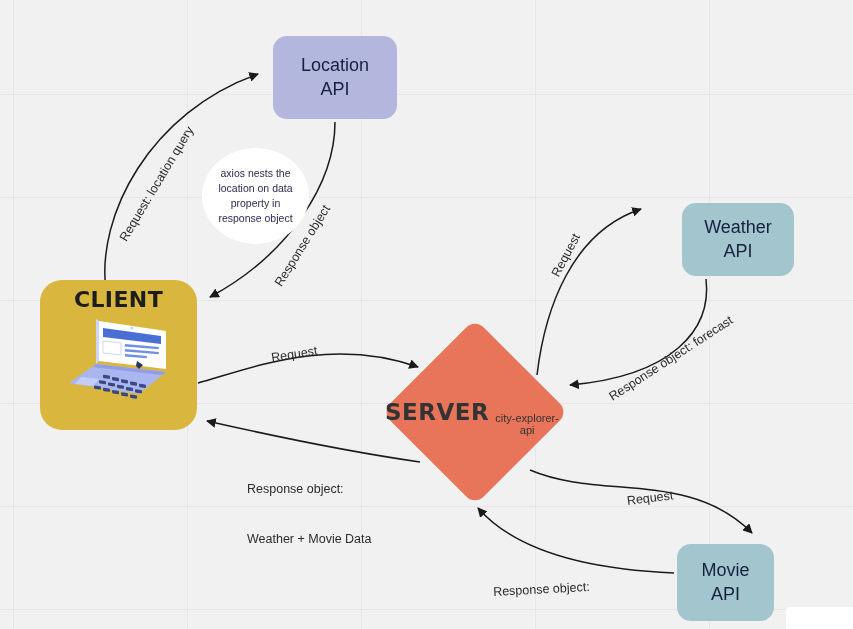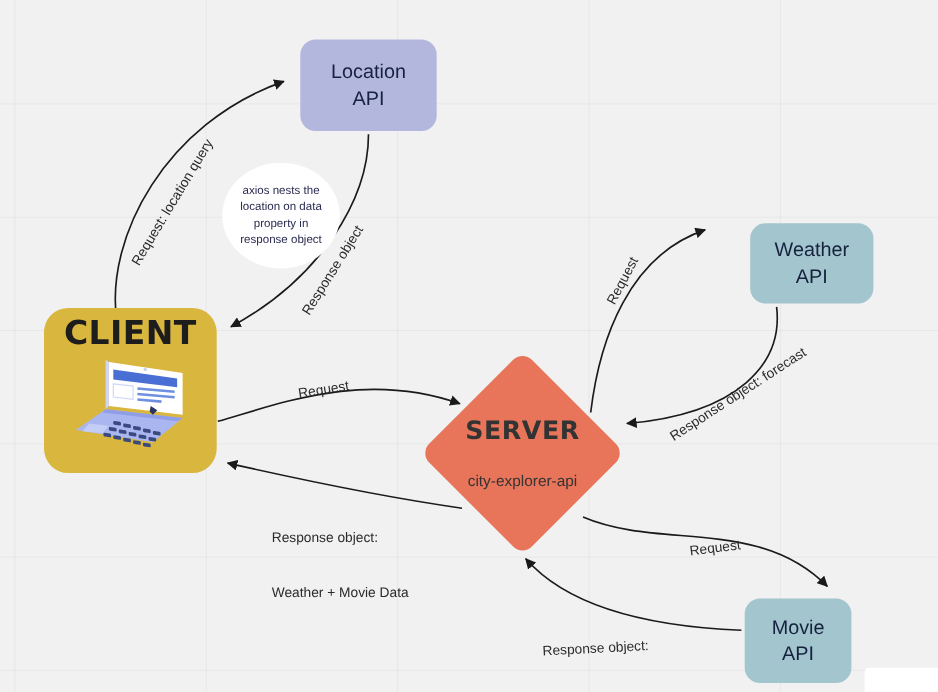--- a/index.html
+++ b/index.html
@@ -50,7 +50,7 @@
     padding-top: 9px;
   }
   #node-client .client-title {
-    font-size: 30px;
+    font-size: 22px;
     font-weight: bold;
     letter-spacing: 0.4px;
     color: #1d1d1d;

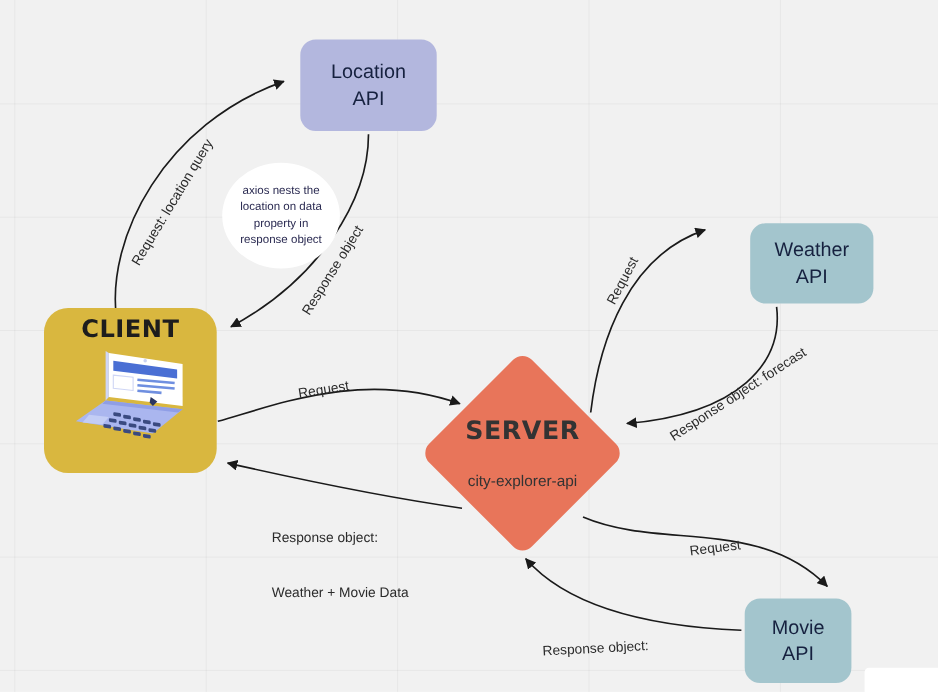--- a/index.html
+++ b/index.html
@@ -81,7 +81,7 @@
     position: relative;
     z-index: 2;
     display: flex;
-    flex-direction: column;
+    flex-direction: row;
     align-items: center;
     justify-content: center;
     width: 100%;

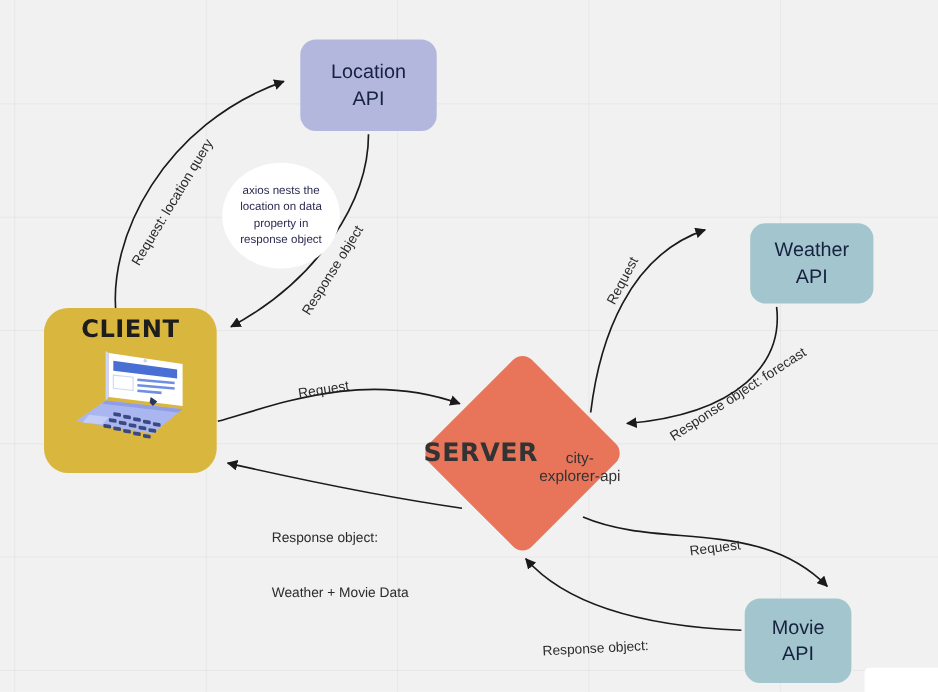--- a/index.html
+++ b/index.html
@@ -95,7 +95,7 @@
     font-family: "DejaVu Sans", sans-serif;
   }
   #node-server .server-sub {
-    font-size: 14px;
+    font-size: 11px;
     color: #333333;
     margin-top: 24px;
   }

